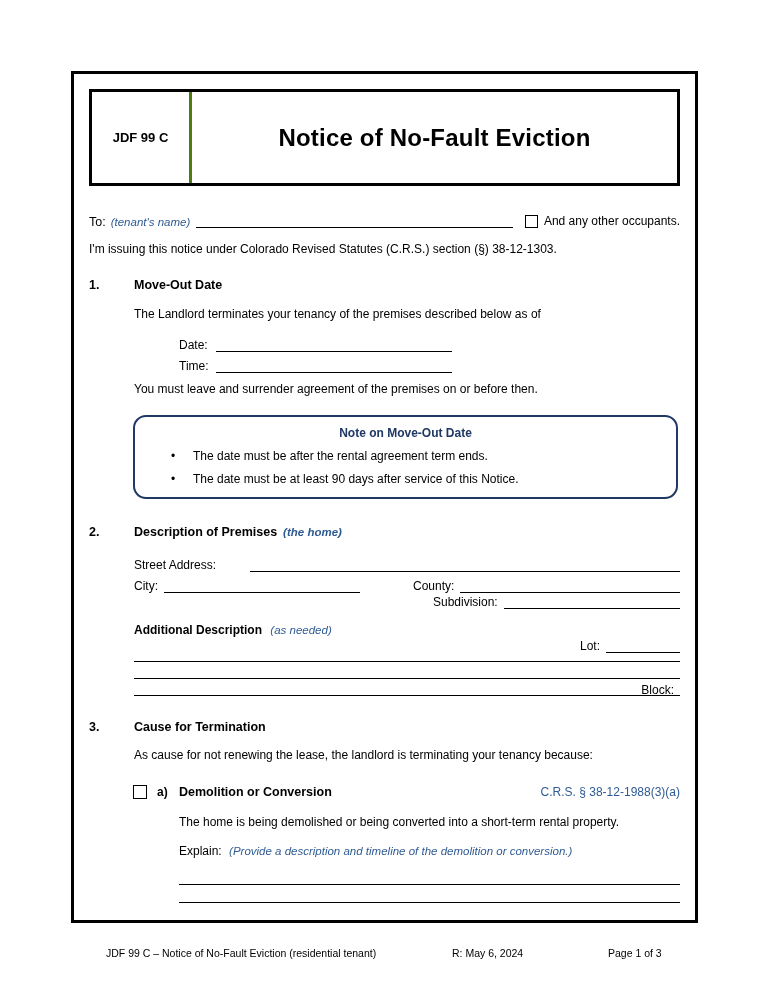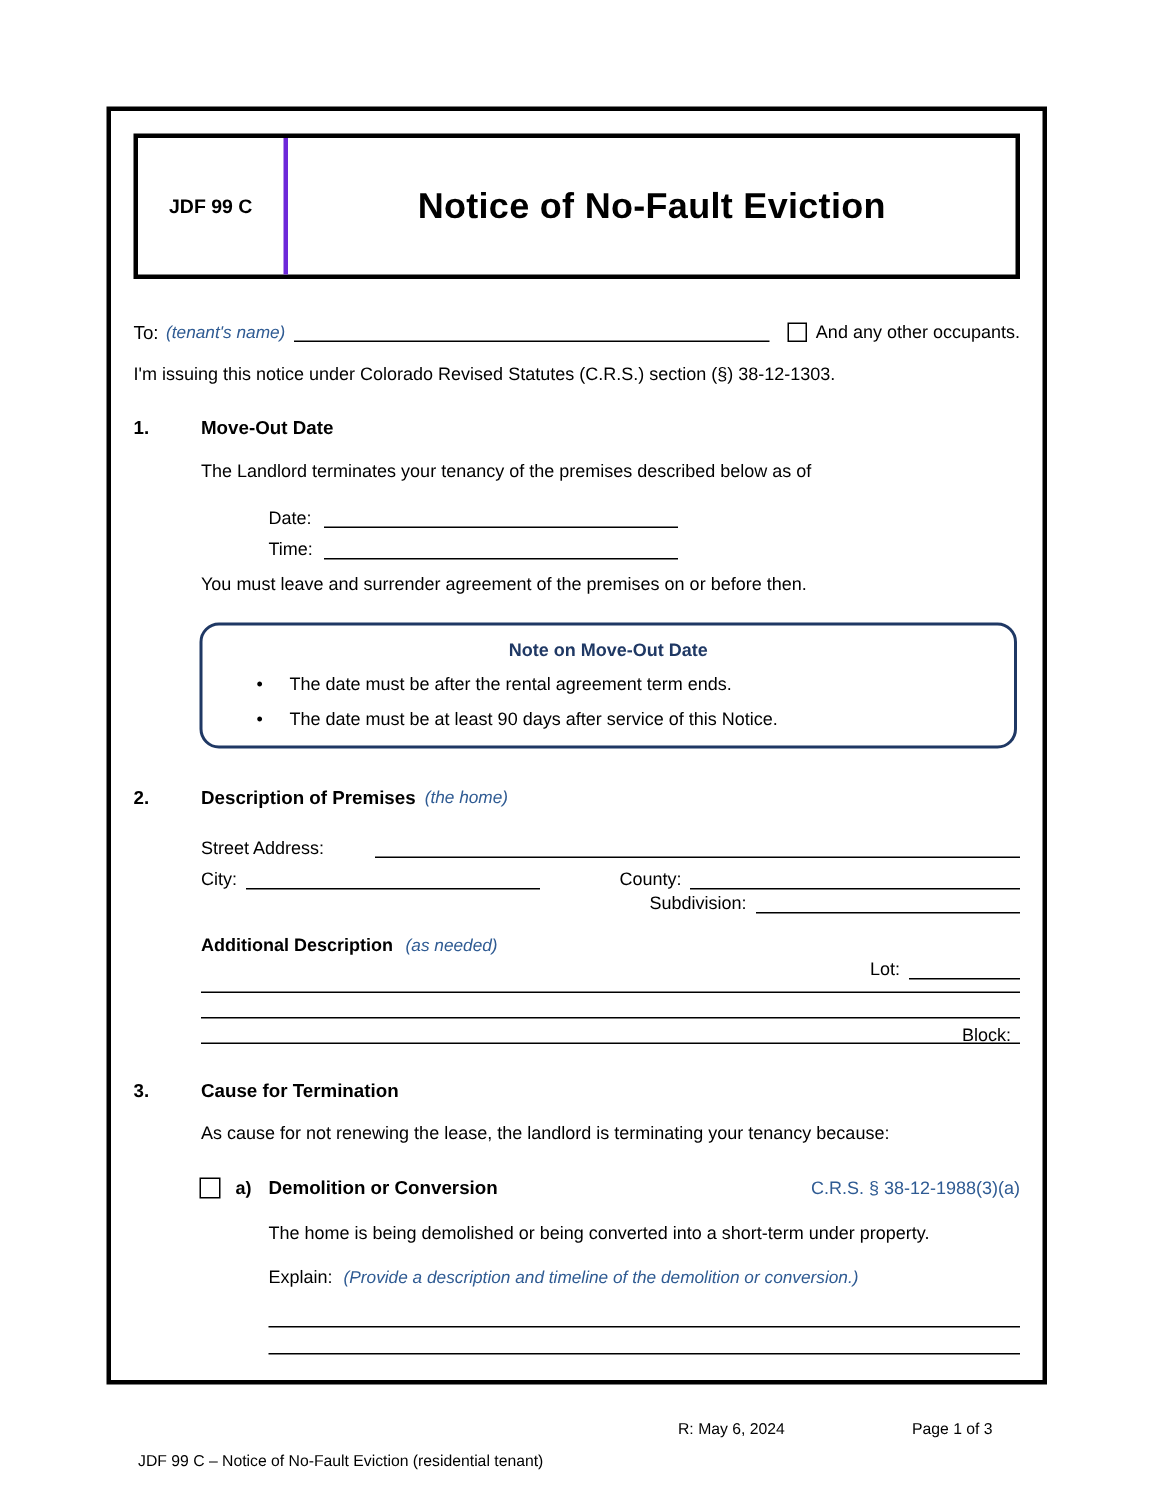--- a/index.html
+++ b/index.html
@@ -28,7 +28,7 @@
   }
   .header-code {
     width: 100px;
-    border-right: 3px solid #6d28d9;
+    border-right: 3px solid #4d7c0f;
     display: flex; align-items: center; justify-content: center;
     font-weight: bold; font-size: 13px;
   }

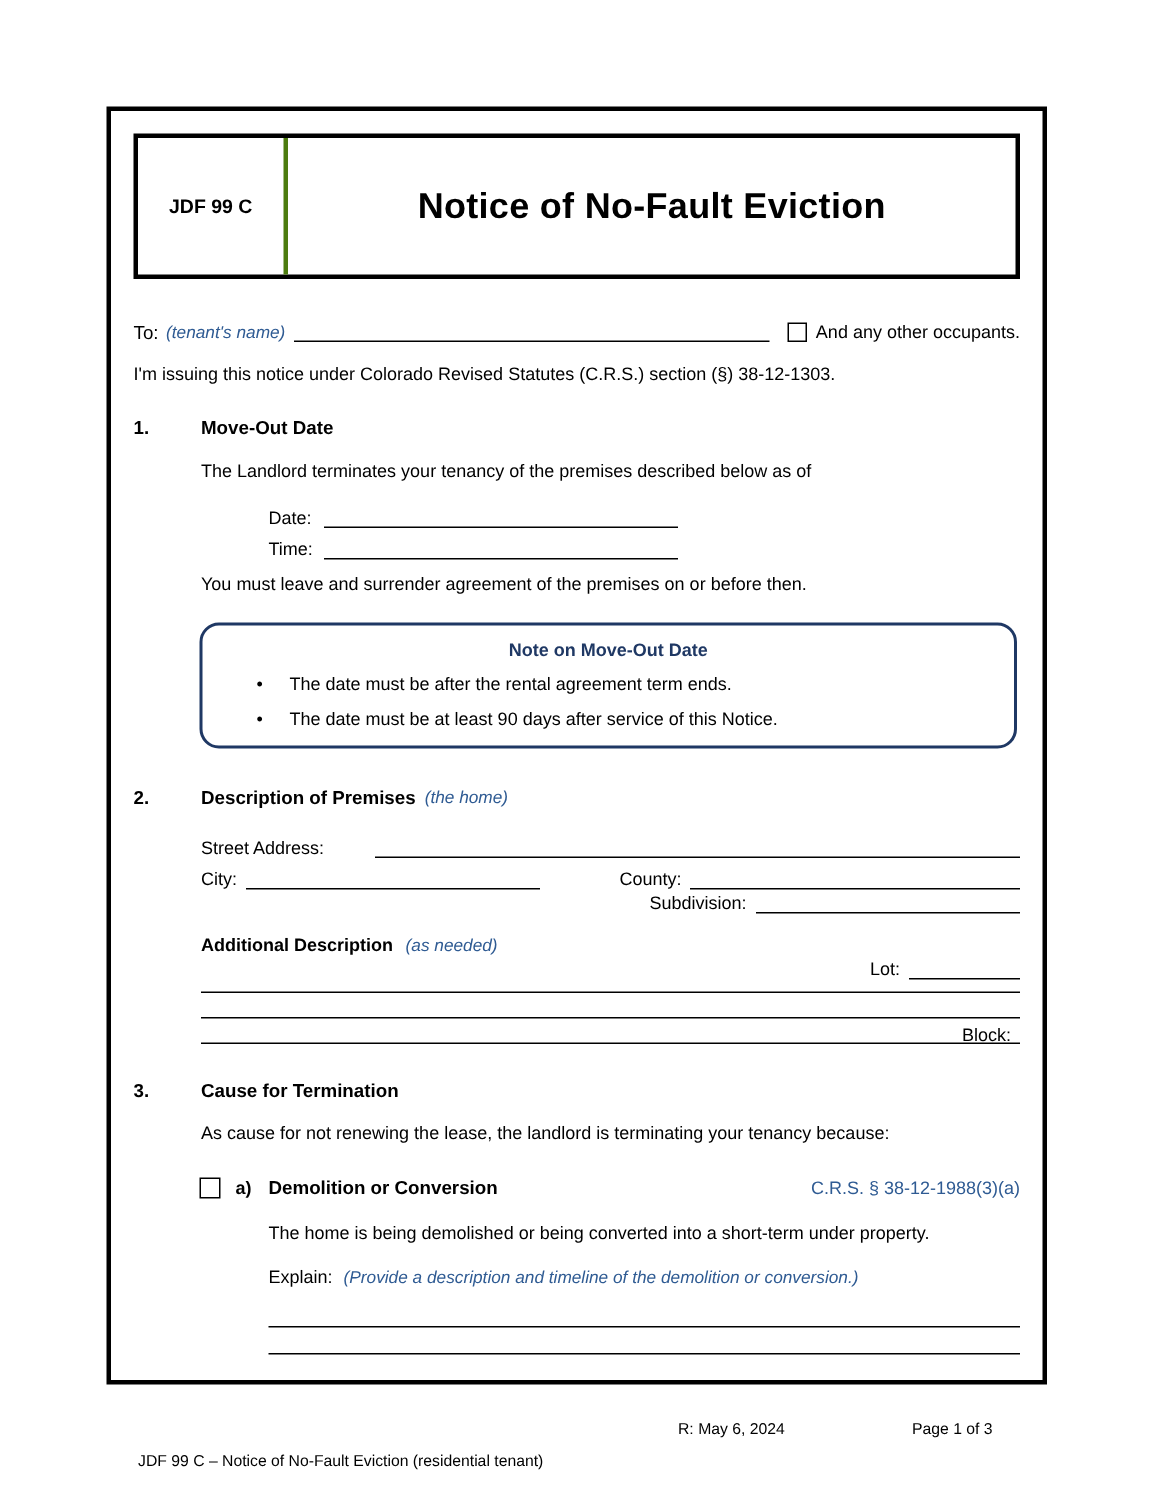--- a/index.html
+++ b/index.html
@@ -59,7 +59,7 @@
   
   .sec-head { display: flex; font-weight: bold; font-size: 12.5px; }
   .sec-num { width: 45px; flex: 0 0 auto; }
-  .sec-head .hint { font-weight: normal; margin-left: 6px; padding-top: 1px; }
+  .sec-head .hint { font-weight: bold; margin-left: 6px; padding-top: 1px; }
   .ind1 { margin-left: 45px; }  
   .ind2 { margin-left: 90px; }  
   

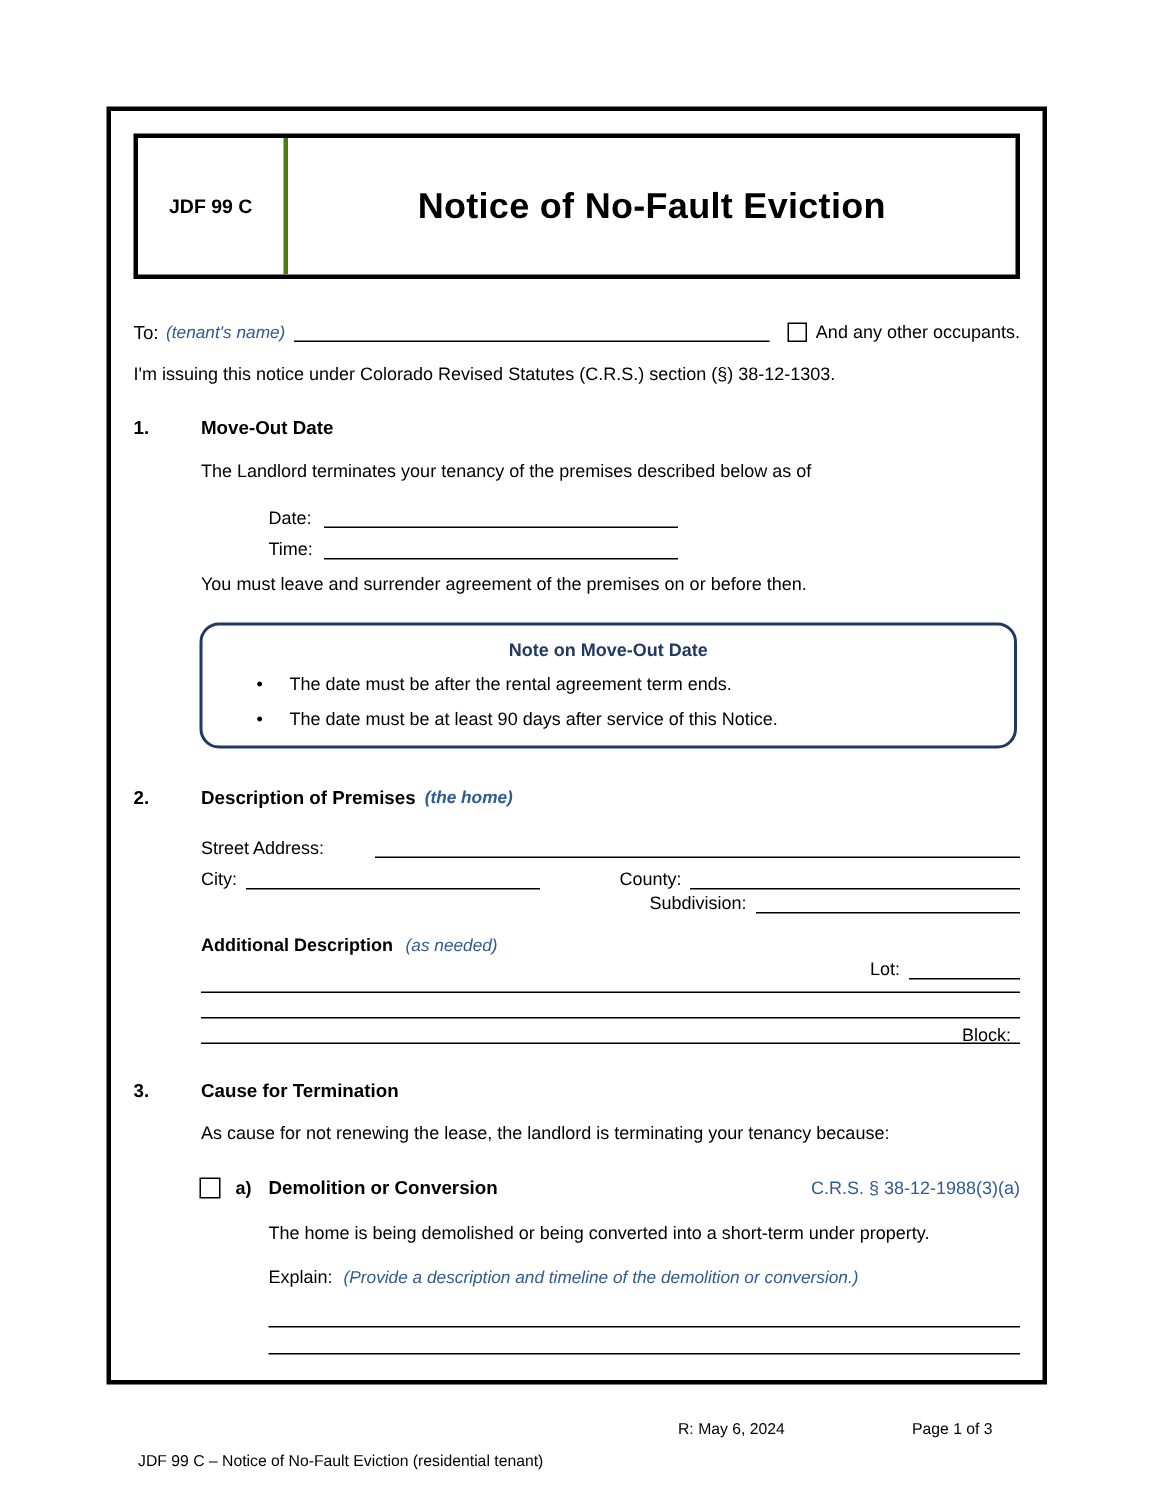--- a/index.html
+++ b/index.html
@@ -234,7 +234,7 @@
     <span class="opt-citation blue">C.R.S. § 38-12-1988(3)(a)</span>
   </div>
 
-  <div class="ind2 opt-desc">The home is being demolished or being converted into a short-term under property.</div>
+  <div class="ind2 opt-desc">The home is being demolished or being converted into a short-term rental property.</div>
 
   <div class="ind2 explain-row">
     <span>Explain:</span>

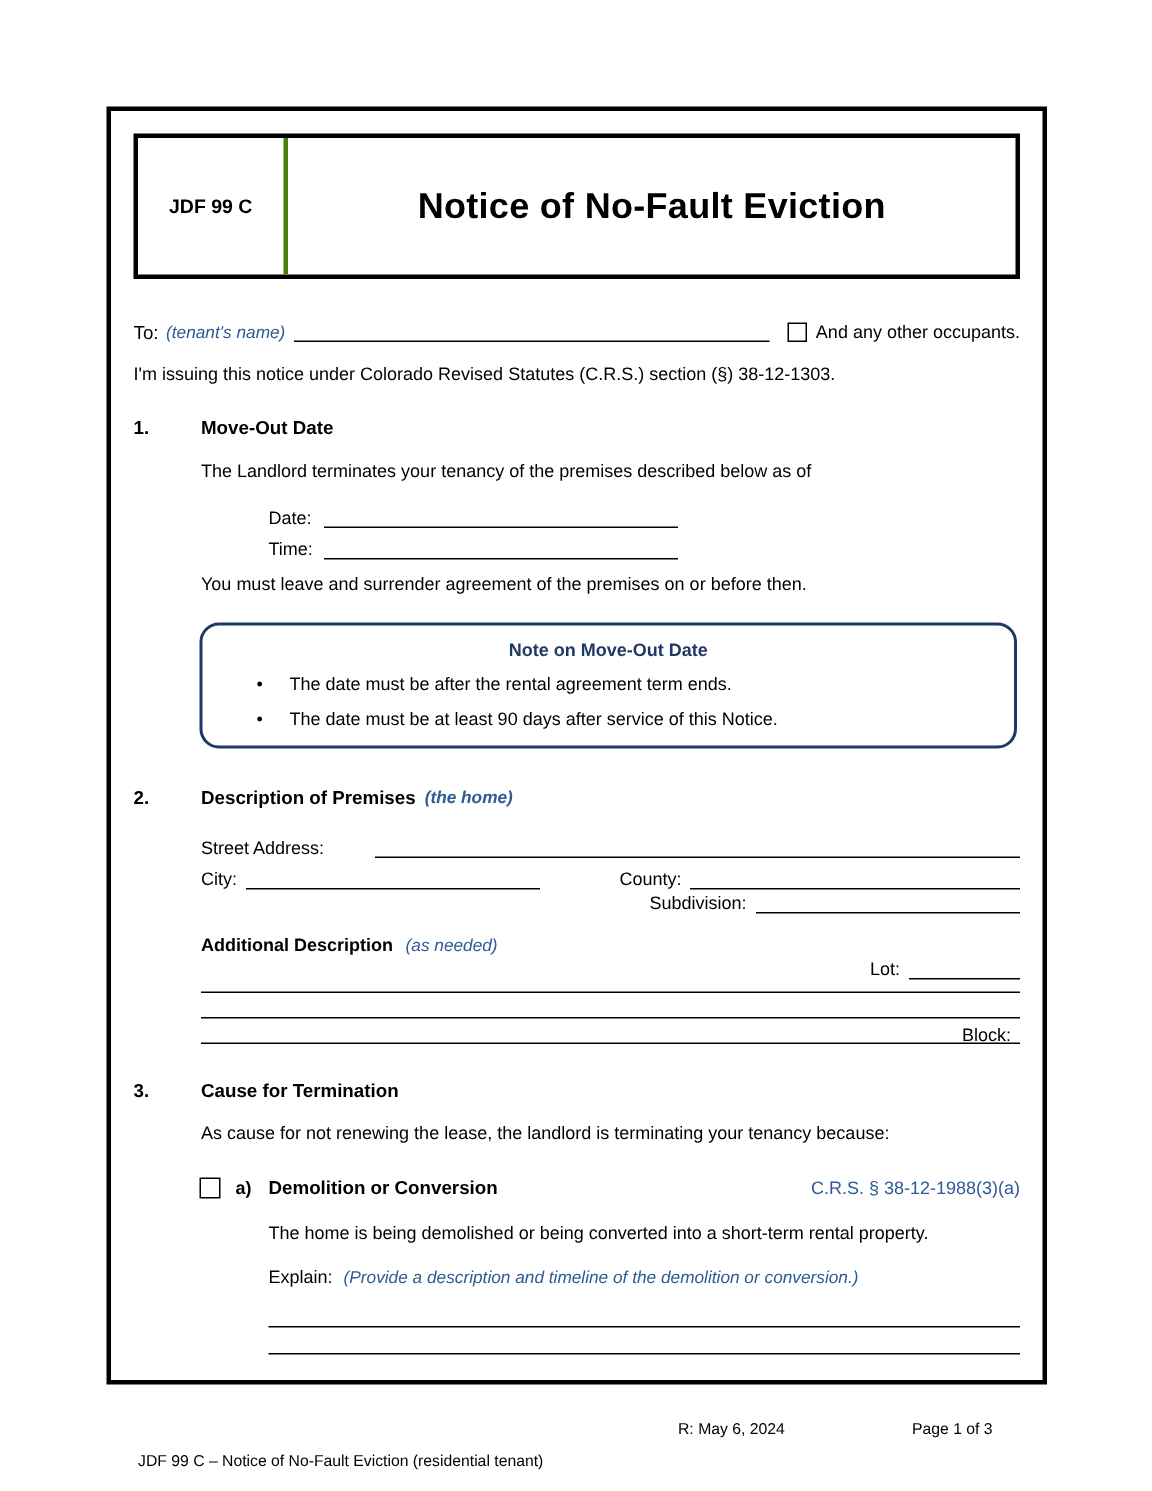--- a/index.html
+++ b/index.html
@@ -117,7 +117,7 @@
     font-size: 10.5px;
   }
   .footer span { position: absolute; top: 0; white-space: nowrap; }
-  .footer .f-left { left: 2px; margin-top: 21px; }
+  .footer .f-left { left: 16px; }
   .footer .f-center { left: 362px; }
   .footer .f-right { left: 518px; }
 </style>

